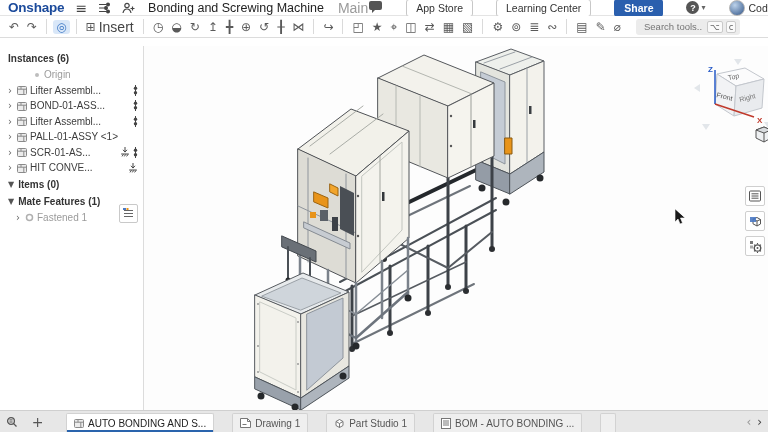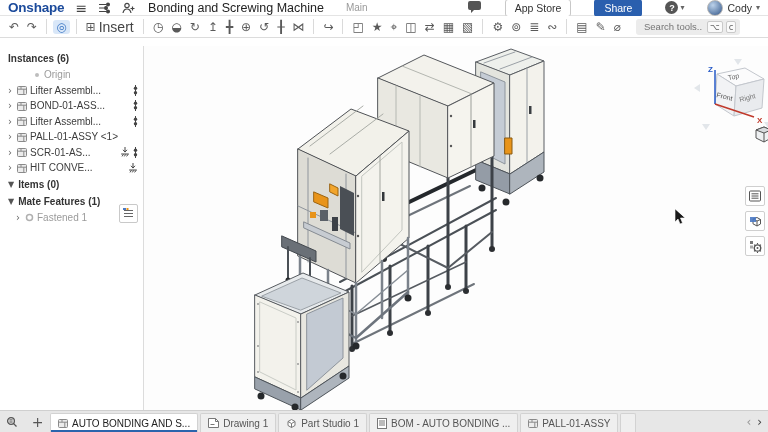--- a/index.html
+++ b/index.html
@@ -14,7 +14,7 @@
   .logo{font-size:13.5px;font-weight:bold;color:#1b4a9b;letter-spacing:-.2px}
   .hicon{margin-left:11px;color:#444;font-size:14px;line-height:1;cursor:pointer;display:flex;align-items:center}
   .doc-title{margin-left:13px;font-size:12.5px;font-weight:normal;color:#222;white-space:nowrap}
-  .workspace{margin-left:22px;font-size:10px;color:#9a9a9a}
+  .workspace{margin-left:14px;font-size:14px;color:#9a9a9a}
   .hdr-right{margin-left:auto;display:flex;align-items:center;gap:23px}
   .btn{border:1px solid #c8c8c8;border-radius:3px;background:#fff;padding:2px 9px;font-size:10.5px;color:#333;cursor:pointer;white-space:nowrap}
   .btn.primary{background:#2a5fae;border-color:#2a5fae;color:#fff;font-weight:normal}

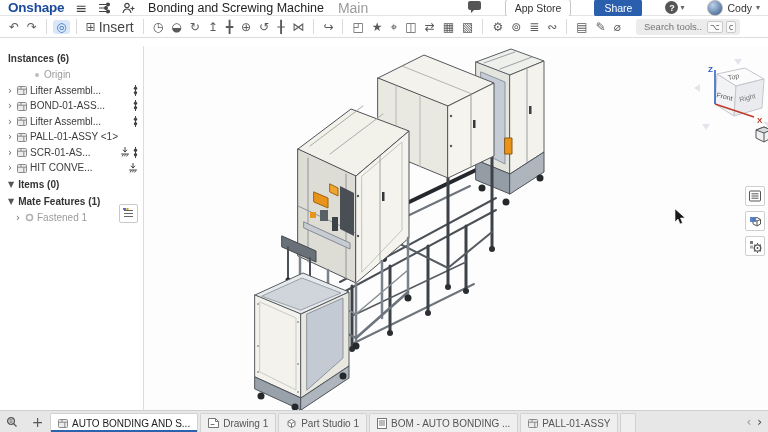--- a/index.html
+++ b/index.html
@@ -110,6 +110,7 @@
         </svg>
     </span>
     <button class="btn">App Store</button>
+    <button class="btn">Learning Center</button>
     <button class="btn primary">Share</button>
     <span class="help">
       <span class="q">?</span>

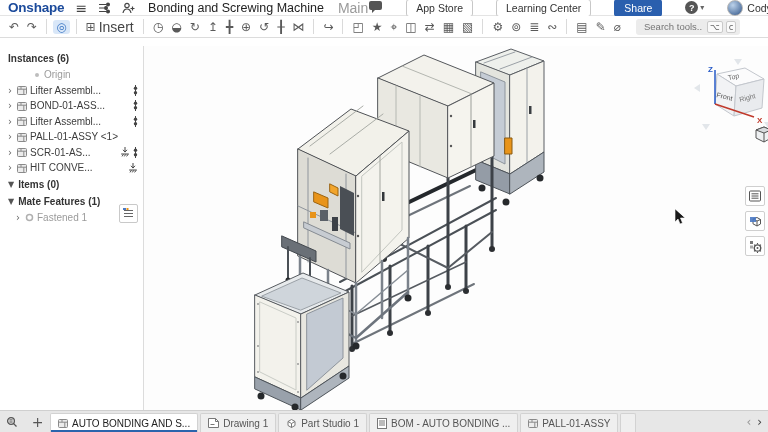--- a/index.html
+++ b/index.html
@@ -17,7 +17,7 @@
   .workspace{margin-left:14px;font-size:14px;color:#9a9a9a}
   .hdr-right{margin-left:auto;display:flex;align-items:center;gap:23px}
   .btn{border:1px solid #c8c8c8;border-radius:3px;background:#fff;padding:2px 9px;font-size:10.5px;color:#333;cursor:pointer;white-space:nowrap}
-  .btn.primary{background:#2a5fae;border-color:#2a5fae;color:#fff;font-weight:normal}
+  .btn.primary{background:#2a5fae;border-color:#2a5fae;color:#fff;font-weight:bold}
   .help{display:flex;align-items:center;gap:2px;cursor:pointer}
   .help .q{width:13px;height:13px;border-radius:50%;background:#555;color:#fff;font-size:9px;font-weight:bold;
            display:flex;align-items:center;justify-content:center}

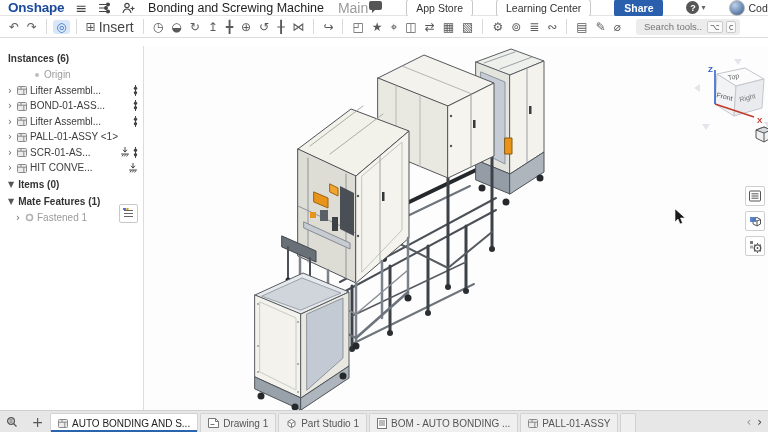--- a/index.html
+++ b/index.html
@@ -69,7 +69,7 @@
   .tabbar{position:absolute;left:0;right:0;bottom:0;height:22px;background:#e7e7e7;border-top:1px solid #cfcfcf;
           display:flex;align-items:stretch;box-sizing:border-box;font-size:10px;z-index:5}
   .tbtool{width:25px;display:flex;align-items:center;justify-content:center;color:#555;cursor:pointer;flex:none}
-  .tab{display:flex;align-items:center;gap:4px;padding:0 7px;margin:2px 2px 0 0;background:#efefef;
+  .tab{display:flex;align-items:center;gap:4px;padding:0 7px;margin:2px 2px 0 16px;background:#efefef;
        border:1px solid #d2d2d2;border-bottom:none;border-radius:2px 2px 0 0;color:#555;cursor:pointer;
        white-space:nowrap;overflow:hidden;flex:none;box-sizing:border-box}
   .tab.active{background:#fff;color:#222;box-shadow:inset 0 -2px 0 #2a64ad}

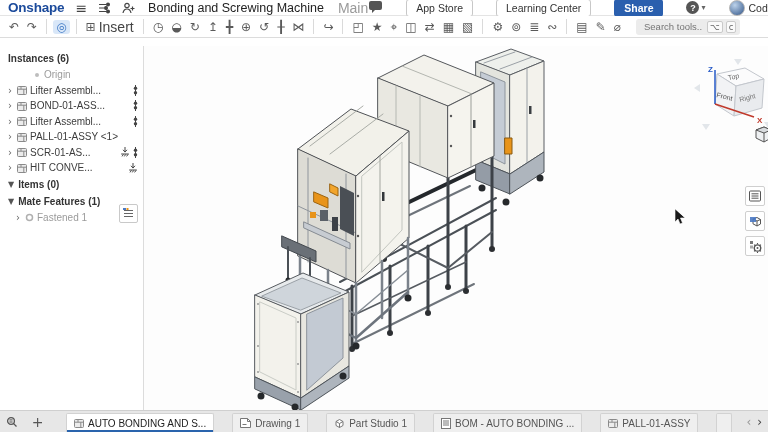--- a/index.html
+++ b/index.html
@@ -596,15 +596,6 @@
         </span>
         <span>BOM - AUTO BONDING ...</span>
       </div>
-      <div class="tab">
-        <span class="ticon">
-          <svg width="10" height="10" viewBox="0 0 10 10">
-            <rect x="0.5" y="1.5" width="9" height="8" rx="1" fill="#ececec" stroke="#8a8a8a"></rect>
-            <path d="M0.5 4.2h9M4 1.5V4.2M6.8 4.2V9.5" stroke="#8a8a8a" fill="none"></path>
-          </svg>
-        </span>
-        <span>PALL-01-ASSY</span>
-      </div>
       <div class="tab"></div>
     </div>
   <div class="tabnav">

